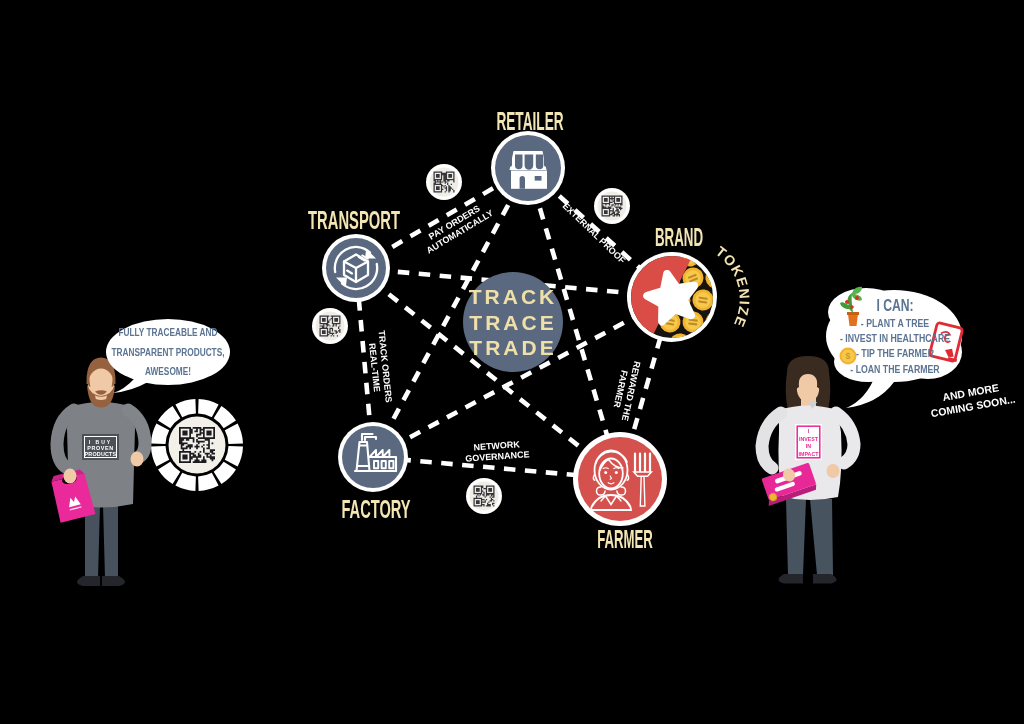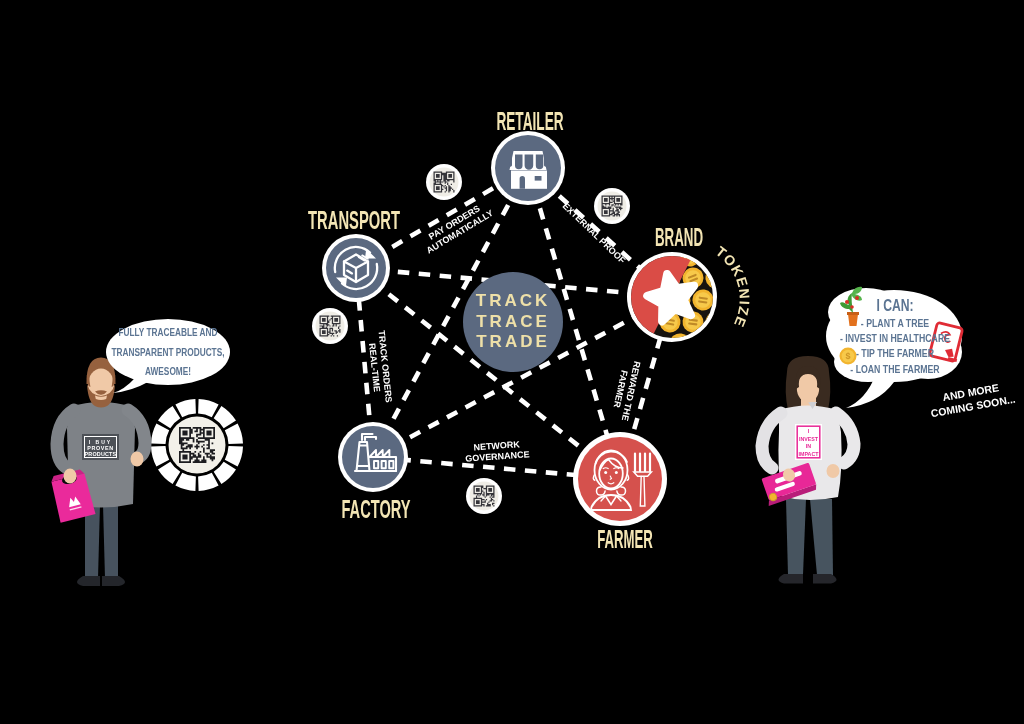--- a/index.html
+++ b/index.html
@@ -353,7 +353,7 @@
 <div class="lbl" style="left:679px;top:237px;transform:translate(-50%,-50%) scaleX(0.533);font-size:25px">BRAND</div>
 <div class="lbl" style="left:376px;top:509px;transform:translate(-50%,-50%) scaleX(0.585);font-size:25px">FACTORY</div>
 <div class="lbl" style="left:625px;top:539px;transform:translate(-50%,-50%) scaleX(0.528);font-size:25px">FARMER</div>
-<div style="position:absolute;left:513px;top:322px;transform:translate(-50%,-50%);color:#eee0a8;font-size:17px;letter-spacing:3px;text-align:center;line-height:1.22;font-weight:bold">TRACK<br>TRACE<br>TRADE</div>
+<div style="position:absolute;left:513px;top:322px;transform:translate(-50%,-50%);color:#eee0a8;font-size:21px;letter-spacing:3px;text-align:center;line-height:1.22;font-weight:bold">TRACK<br>TRACE<br>TRADE</div>
 <div class="bt" style="position:absolute;left:168px;top:352px;transform:translate(-50%,-50%) scaleX(.72);font-size:11.5px;line-height:1.7;white-space:nowrap">FULLY TRACEABLE AND<br>TRANSPARENT PRODUCTS,<br>AWESOME!</div>
 <div class="bt" style="position:absolute;left:895px;top:336px;transform:translate(-50%,-50%) scaleX(.76);font-size:11.5px;line-height:1.32;white-space:nowrap"><span style="font-size:16px">I CAN:</span><br>- PLANT A TREE<br>- INVEST IN HEALTHCARE<br>- TIP THE FARMER<br>- LOAN THE FARMER</div>
 </body></html>

